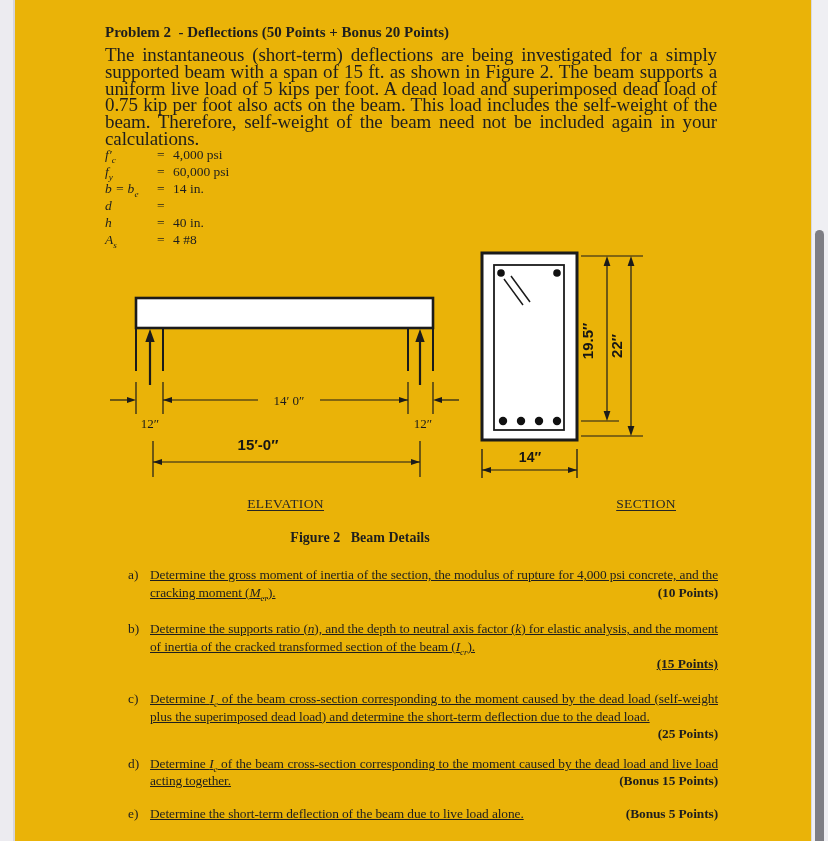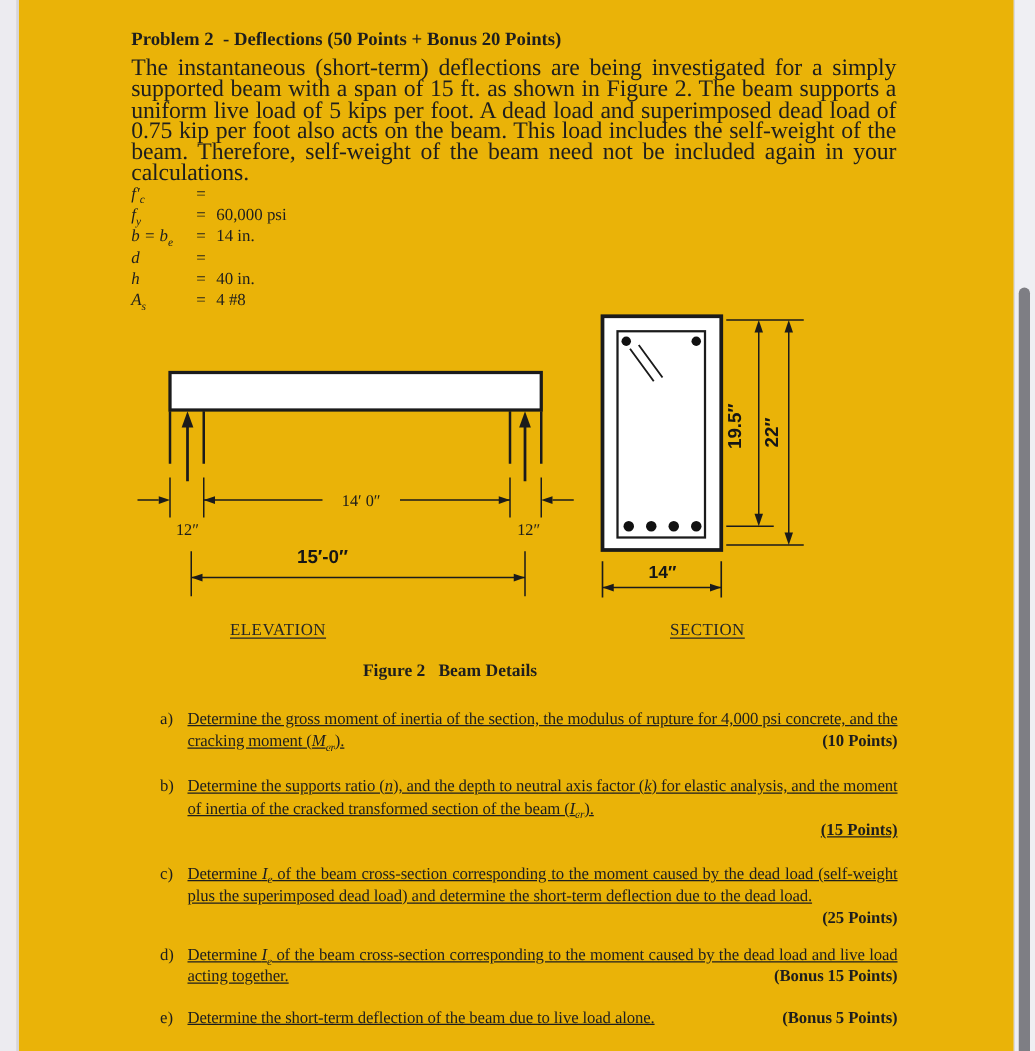--- a/index.html
+++ b/index.html
@@ -59,6 +59,7 @@
       <div class="param-row">
         <span class="p-sym">f′<sub>c</sub></span>
         <span class="p-eq">=</span>
+        <span class="p-val">4,000 psi</span>
       </div>
       <div class="param-row">
         <span class="p-sym">f<sub>y</sub></span>

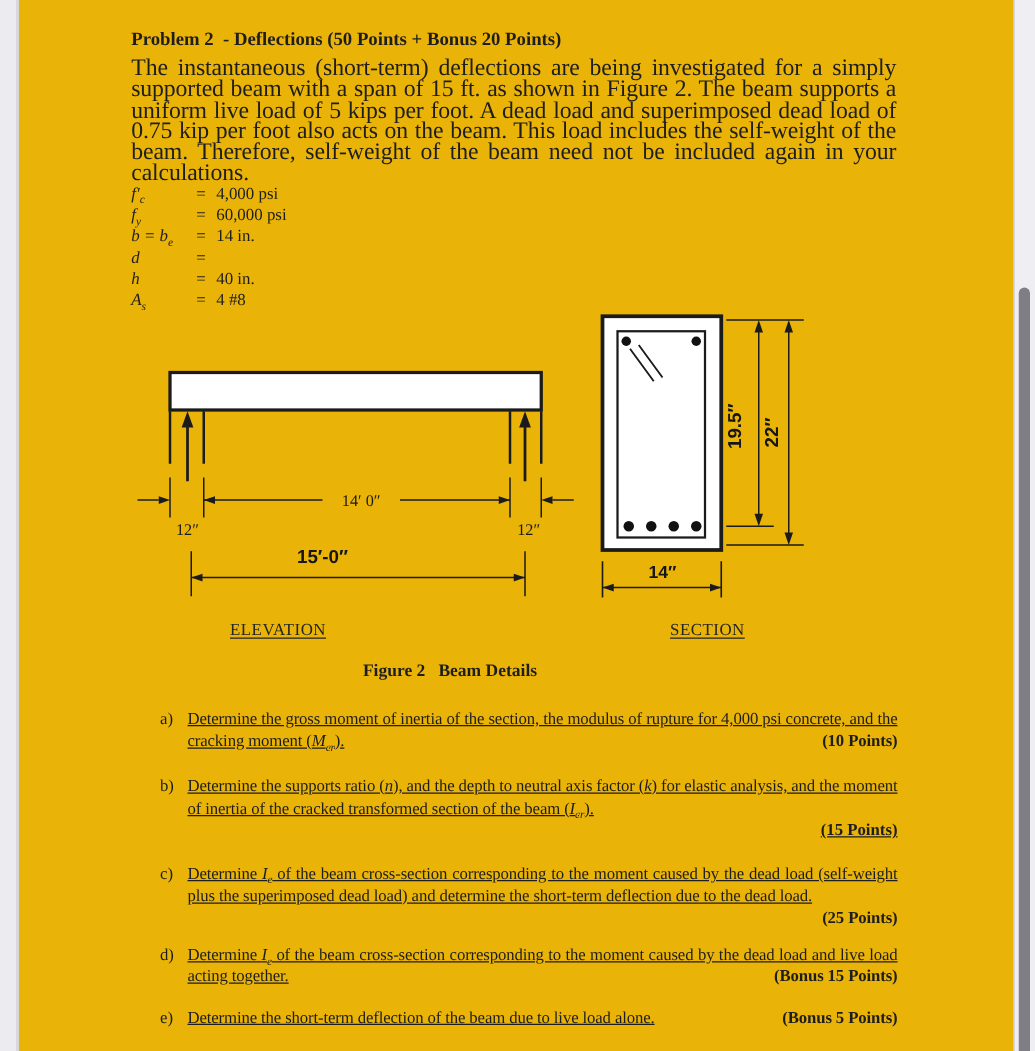--- a/index.html
+++ b/index.html
@@ -25,7 +25,7 @@
   .dim-serif{font:13px "Liberation Serif","DejaVu Serif",serif;fill:#1b1b1b;}
   .dim-bold{font:bold 15px "Liberation Sans","DejaVu Sans",sans-serif;fill:#161616;}
   .dim-bold-sm{font:bold 14px "Liberation Sans","DejaVu Sans",sans-serif;fill:#161616;}
-  .viewlabel{position:absolute;top:496px;width:140px;text-align:left;font-size:13.5px;
+  .viewlabel{position:absolute;top:496px;width:140px;text-align:right;font-size:13.5px;
              text-decoration:underline;text-underline-offset:2px;letter-spacing:0.4px;color:#262626;}
   .viewlabel.elev{left:184px;}
   .viewlabel.sect{left:536px;}

